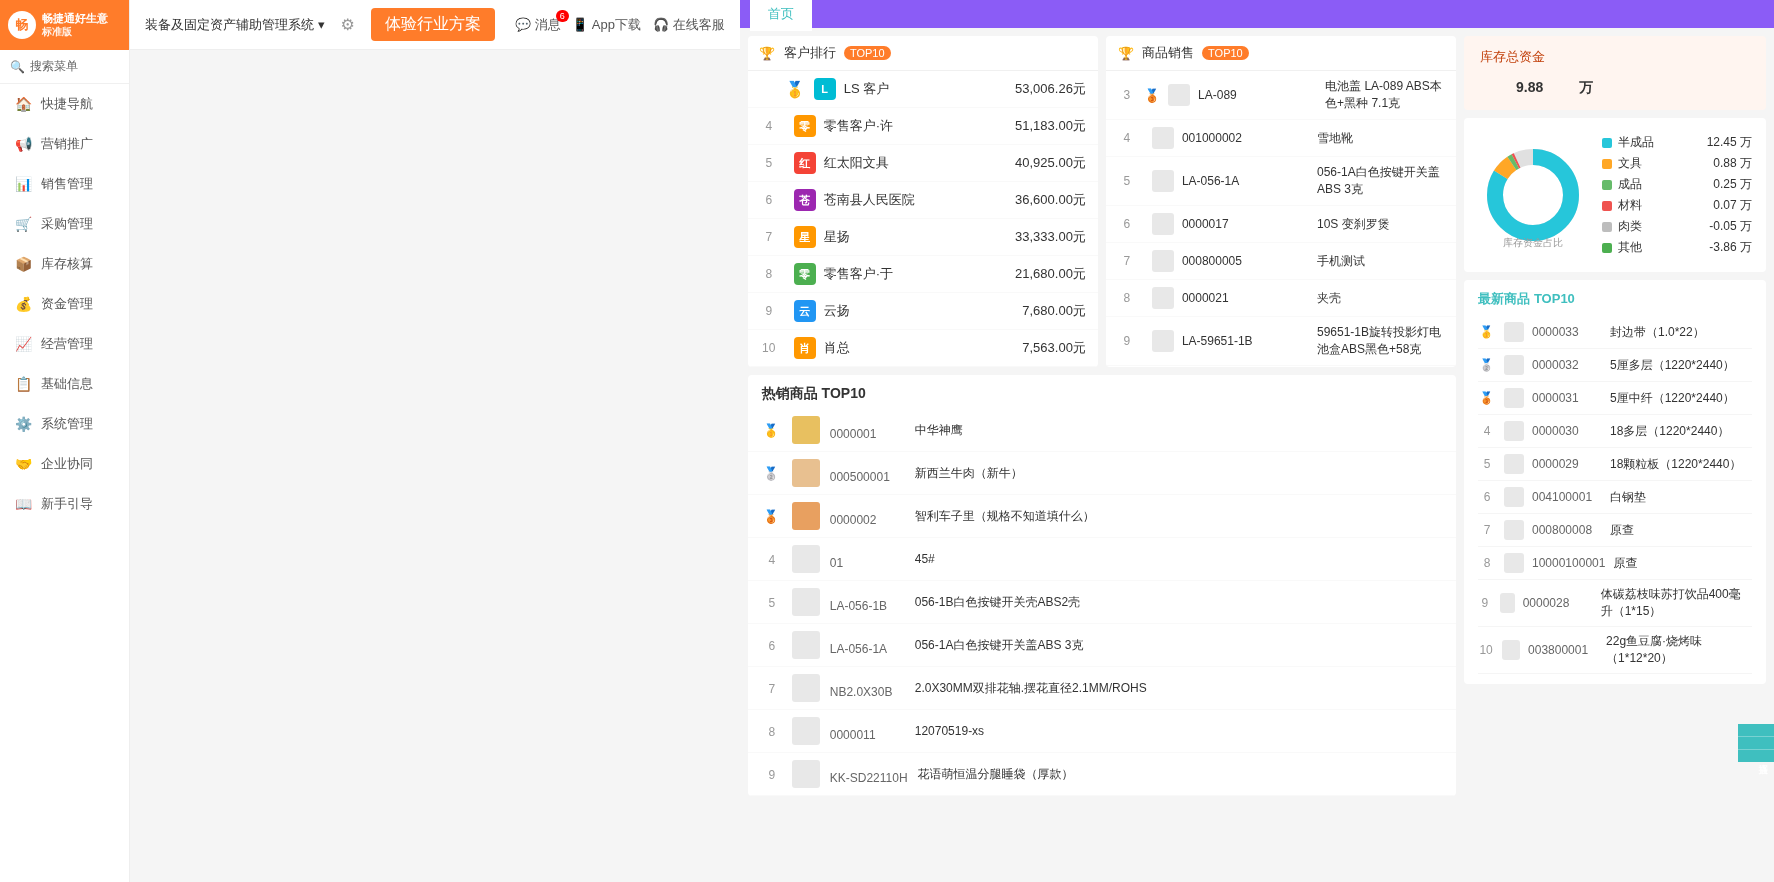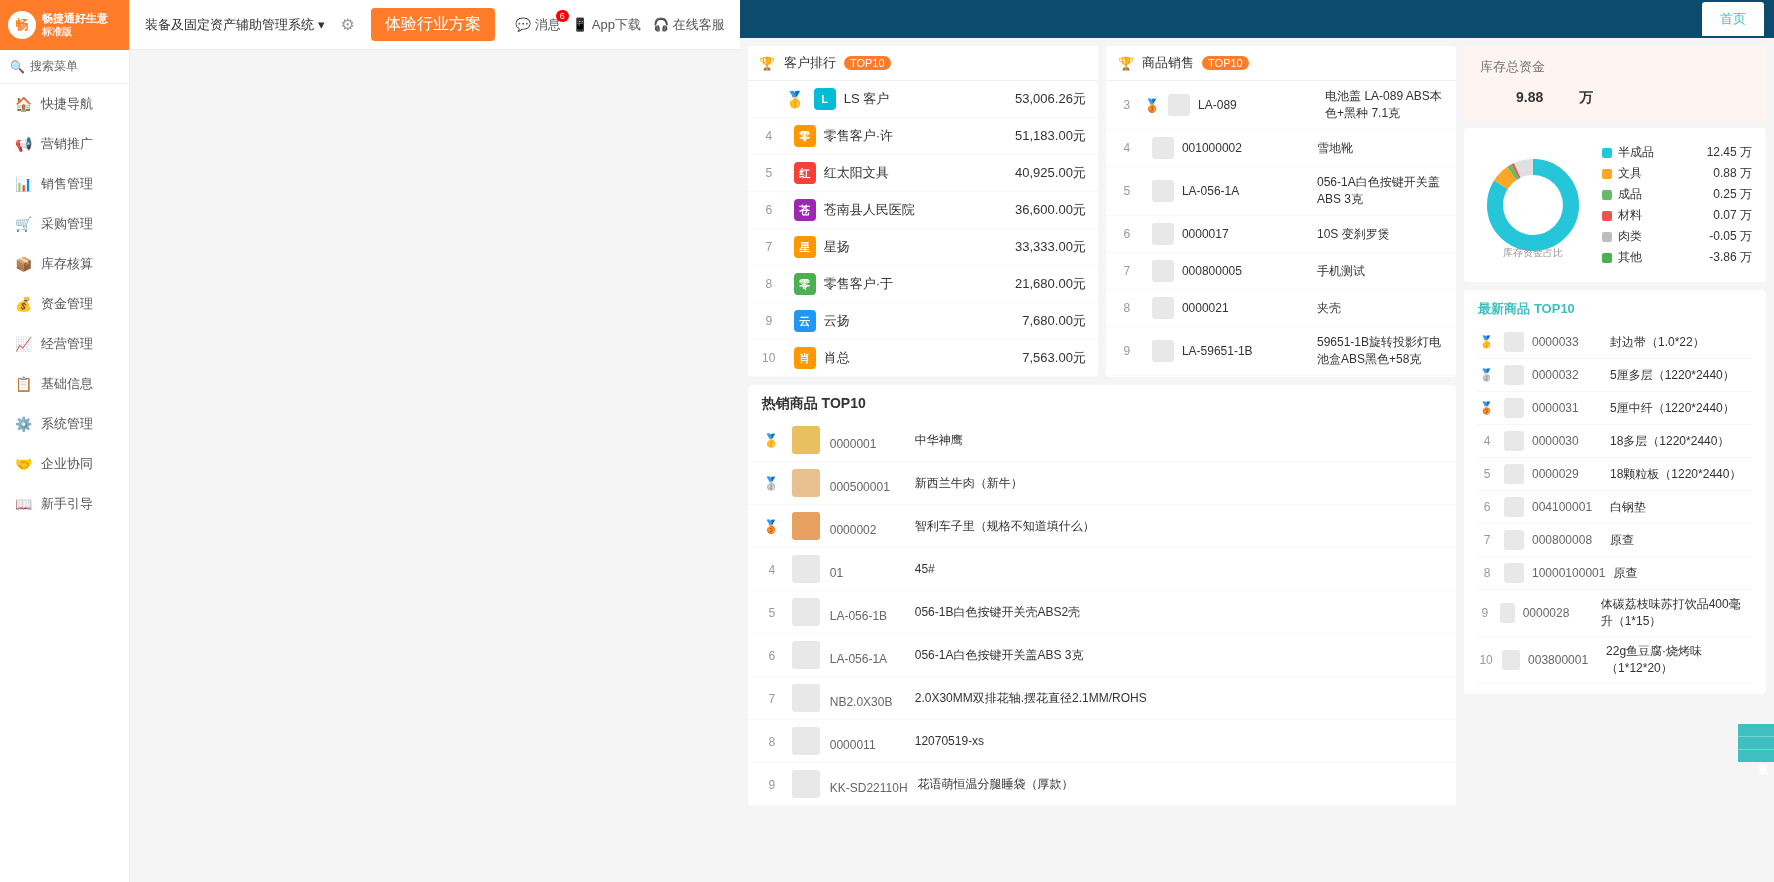--- a/index.html
+++ b/index.html
@@ -96,13 +96,12 @@
 
     
     .tab-bar {
-      background: #0c4a6e;
-      height: 38px;
+      background: #8b5cf6;
+      height: 28px;
       display: flex;
       align-items: center;
       padding: 0 10px;
       gap: 0;
-      justify-content: flex-end;
     }
     .tab-item {
       padding: 8px 18px;

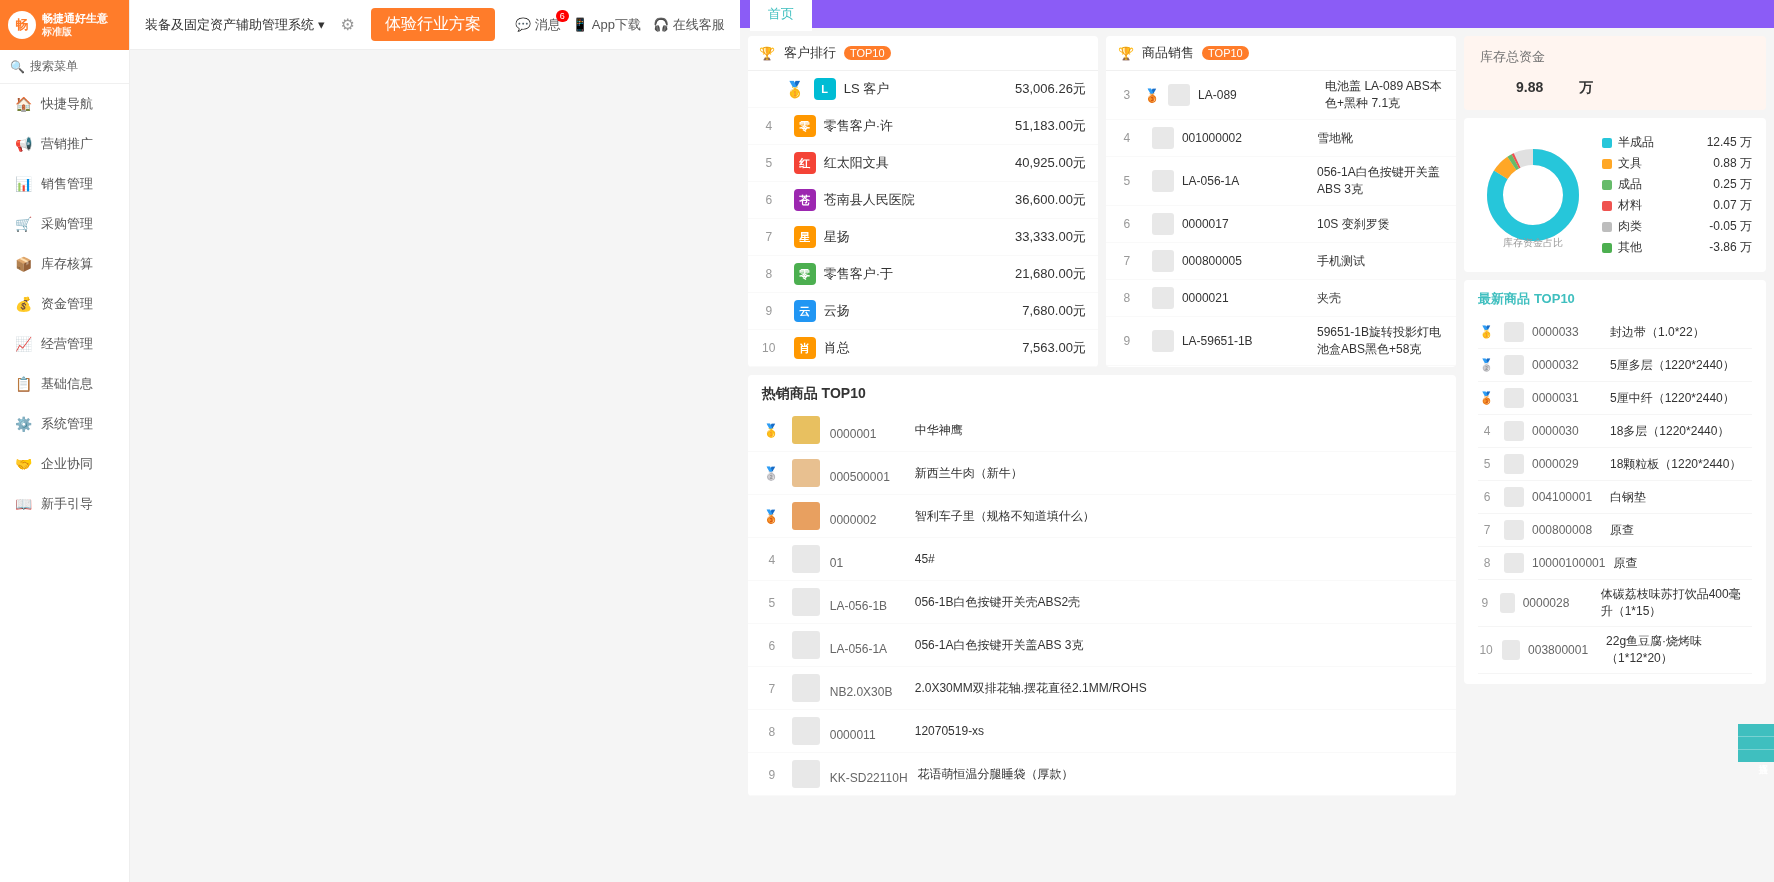--- a/index.html
+++ b/index.html
@@ -226,7 +226,7 @@
       border-radius: 4px;
       padding: 12px 16px;
     }
-    .inv-title { font-size: 13px; color: #737373; margin-bottom: 4px; }
+    .inv-title { font-size: 13px; color: #c2410c; margin-bottom: 4px; }
     .inv-amount { font-size: 24px; font-weight: bold; color: #333; }
     .inv-amount span { font-size: 14px; margin-left: 36px; }
 

